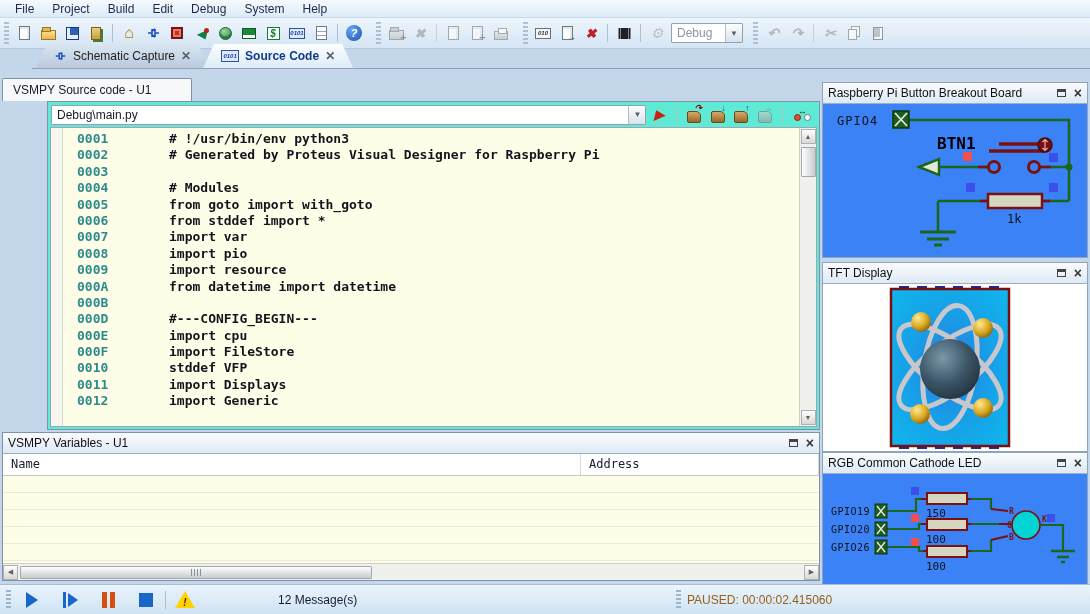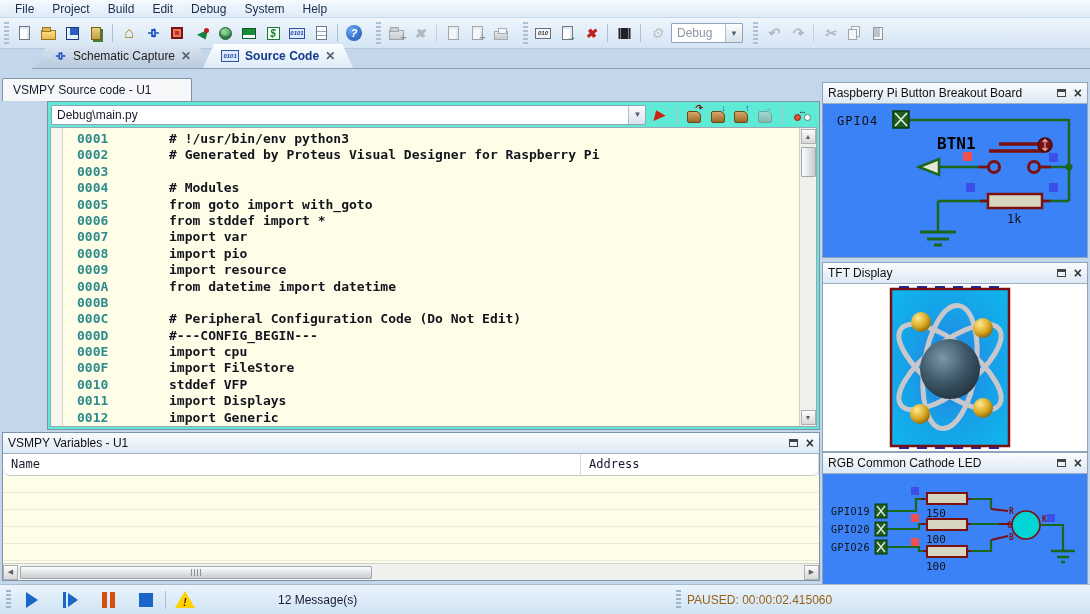--- a/index.html
+++ b/index.html
@@ -389,10 +389,6 @@
             <span class="ct"></span>
           </div>
 
-          <div class="cl">
-            <span class="ln">000C</span>
-            <span class="ct"># Peripheral Configuration Code (Do Not Edit)</span>
-          </div>
 
           <div class="cl">
             <span class="ln">000D</span>

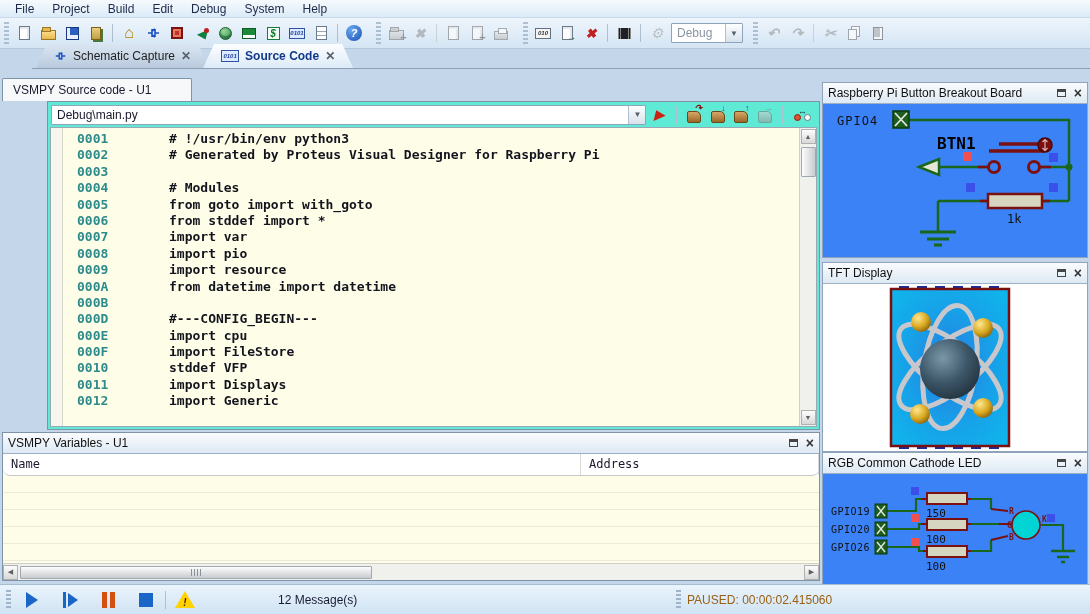--- a/index.html
+++ b/index.html
@@ -110,7 +110,7 @@
   .panel-header .t { flex:1; font-size:12px; color:#111; }
   .ph-float { width:9px; height:8px; border:1px solid #444; box-shadow:inset 0 2px 0 #444; margin-right:8px; }
   .ph-x { font-size:14px; line-height:10px; color:#333; font-weight:bold; }
-  #vars-cols { height:22px; display:flex; background:#fff; border-bottom:1px solid #c8c8c8; font-family:"DejaVu Sans Mono", monospace; font-size:12px;border-radius:7px; }
+  #vars-cols { height:22px; display:flex; background:#fff; border-bottom:1px solid #c8c8c8; font-family:"DejaVu Sans Mono", monospace; font-size:12px; }
   .vc { padding:3px 8px; border-right:1px solid #d8d8d8; }
   .vc-name { width:578px; }
   .vc-addr { flex:1; }

